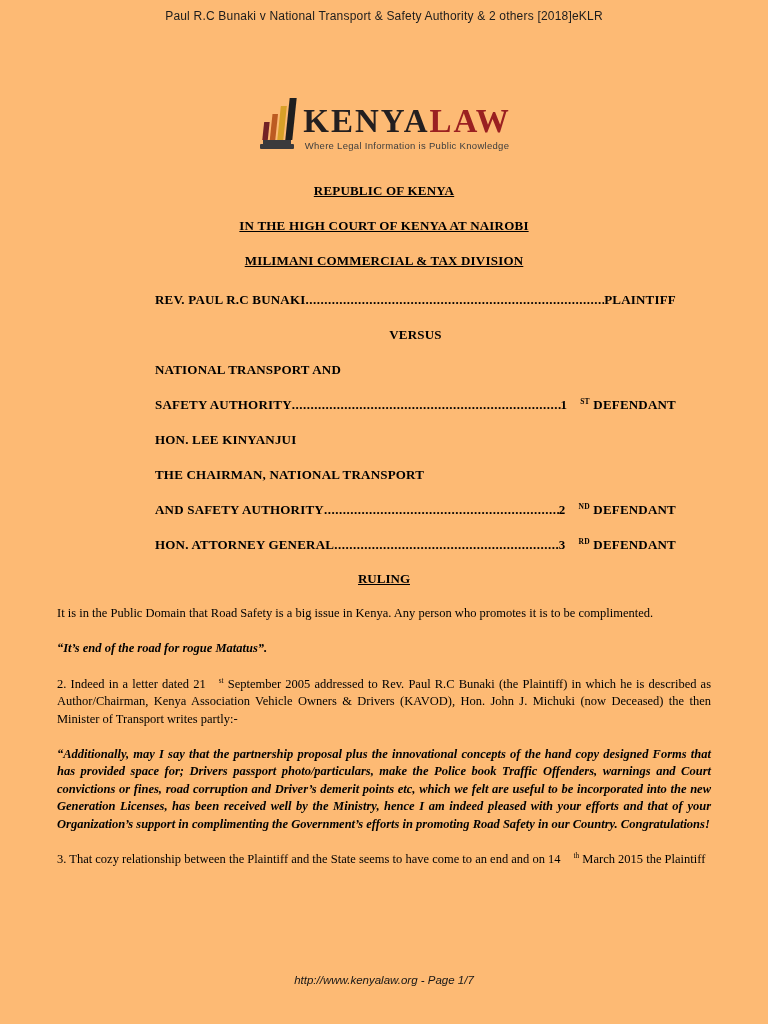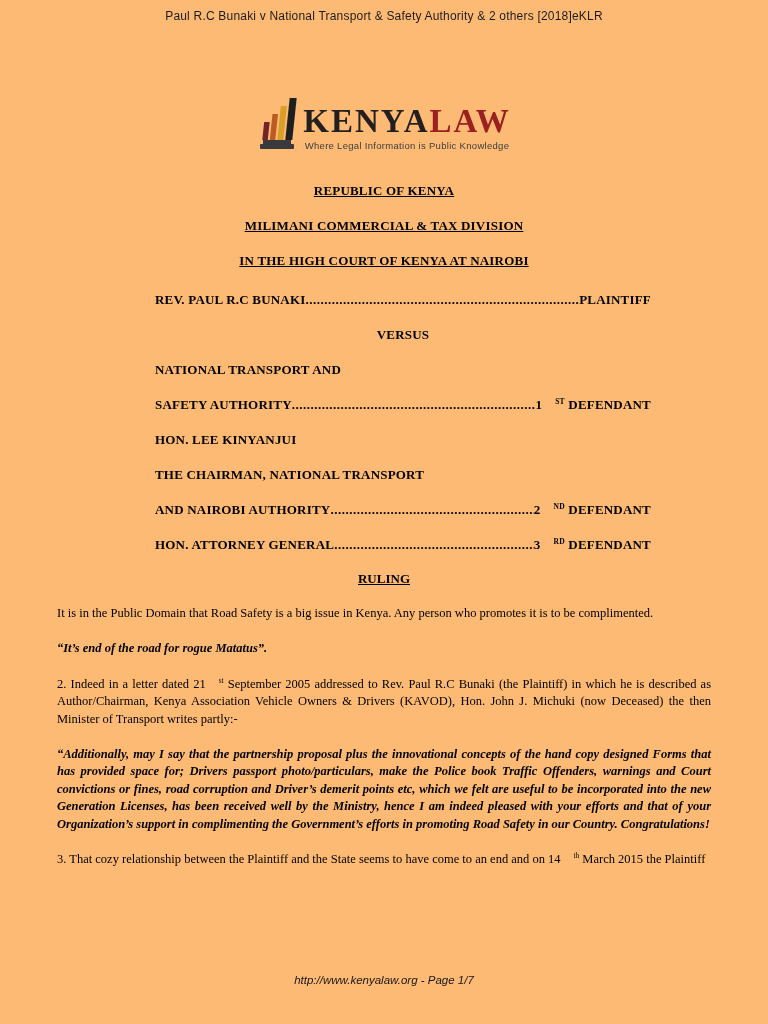--- a/index.html
+++ b/index.html
@@ -151,8 +151,8 @@
 
   <div class="court-headings">
     <div class="court-heading">REPUBLIC OF KENYA</div>
+    <div class="court-heading">IN THE HIGH COURT OF KENYA AT NAIROBI</div>
     <div class="court-heading">MILIMANI COMMERCIAL &amp; TAX DIVISION</div>
-    <div class="court-heading">IN THE HIGH COURT OF KENYA AT NAIROBI</div>
   </div>
 
   <div class="parties">

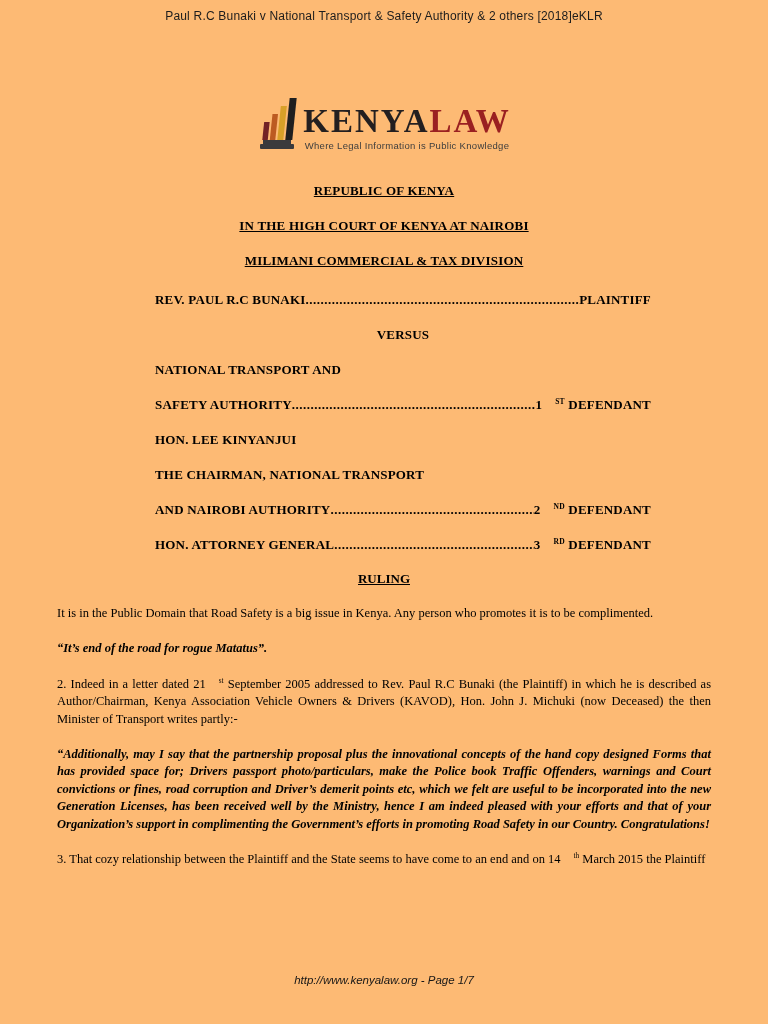--- a/index.html
+++ b/index.html
@@ -64,7 +64,7 @@
     letter-spacing: 0.2px;
   }
   
-  .parties { margin: 22px 117px 0 155px; }
+  .parties { margin: 22px 92px 0 155px; }
   .party-line {
     font-weight: bold;
     font-size: 13px;

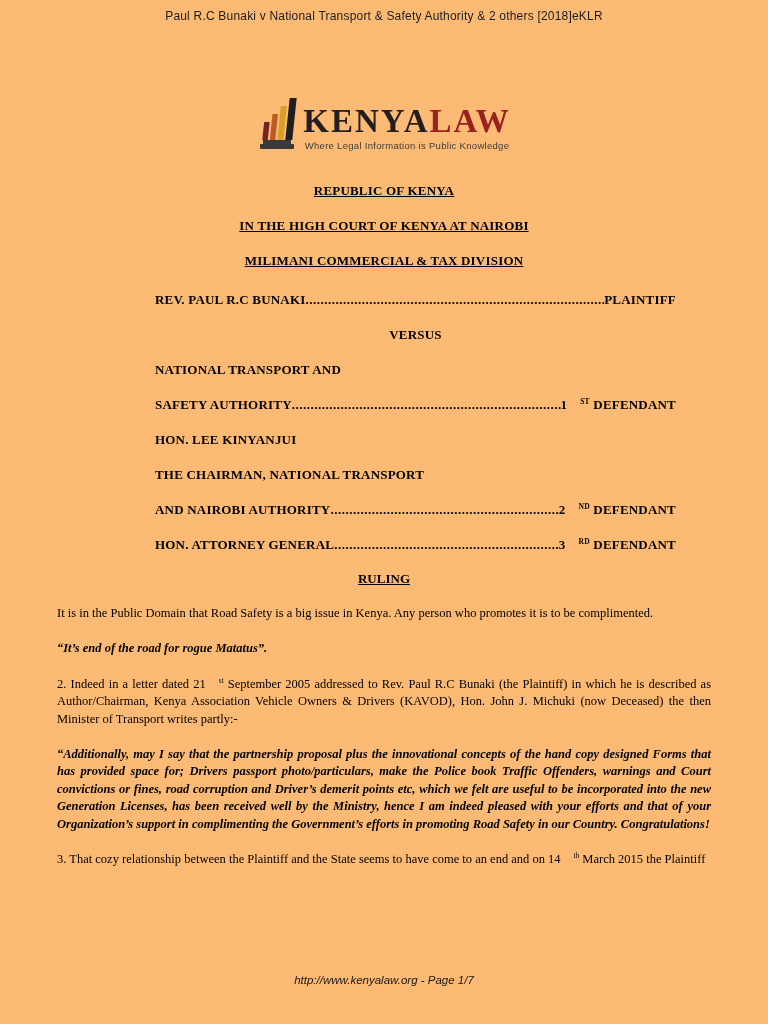--- a/index.html
+++ b/index.html
@@ -171,7 +171,7 @@
     <div class="party-line">HON. LEE KINYANJUI</div>
     <div class="party-line">THE CHAIRMAN, NATIONAL TRANSPORT</div>
     <div class="party-line leader">
-      <span class="party-name">AND NAIROBI AUTHORITY</span>
+      <span class="party-name">AND SAFETY AUTHORITY</span>
         <span class="party-dots">........................................................................................................................................................................</span>
         <span class="party-label"><span>2</span><sup>ND</sup><span> DEFENDANT</span></span>
     </div>

